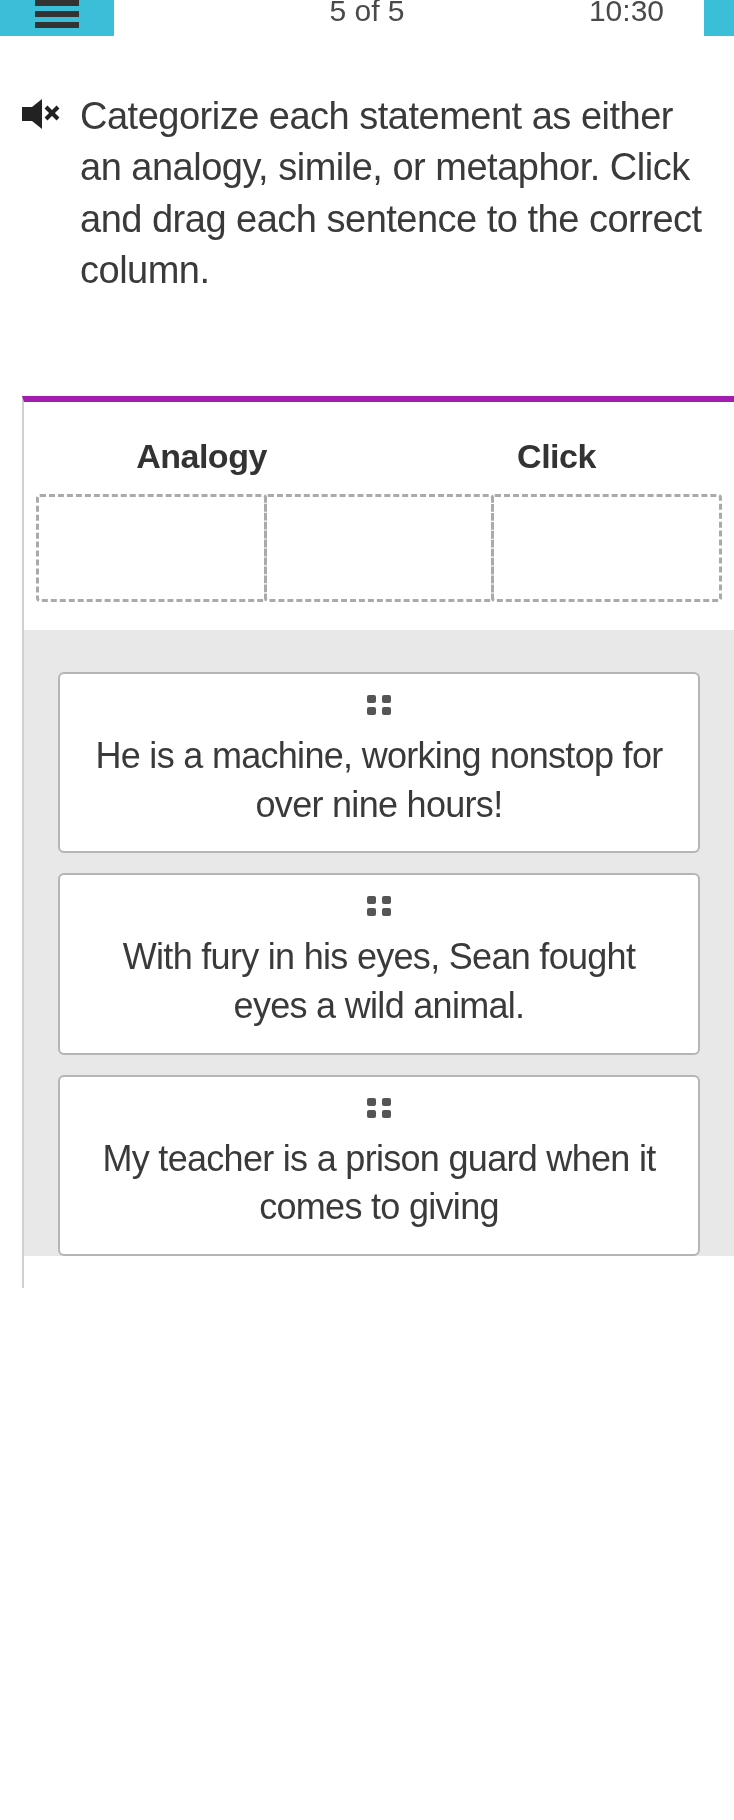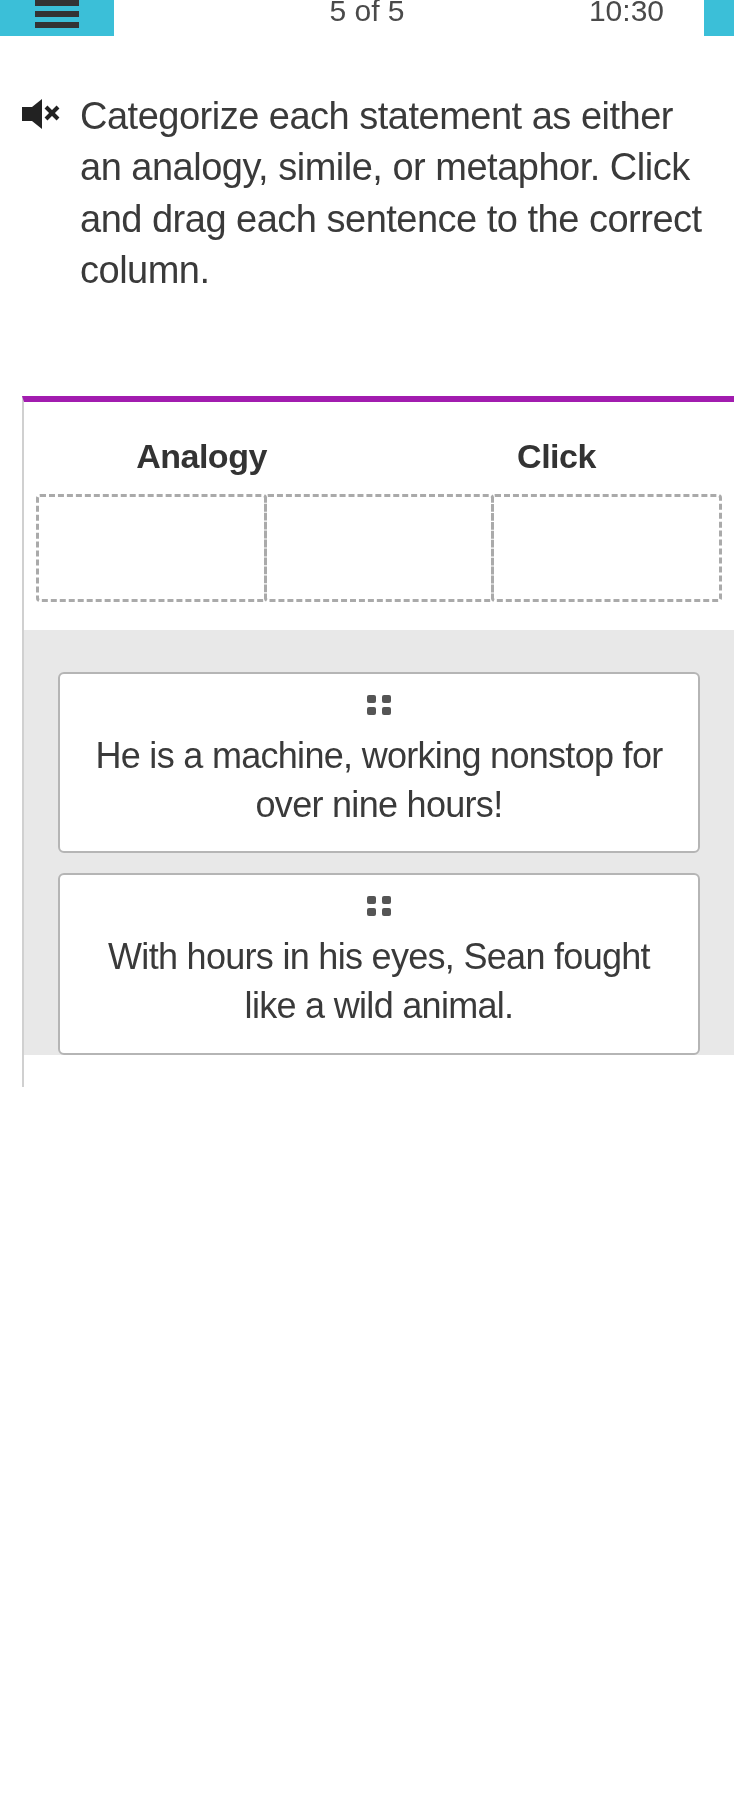--- a/index.html
+++ b/index.html
@@ -191,7 +191,7 @@
           <rect x="18" y="15" width="9" height="8" rx="2" fill="#555"></rect>
         </svg>
       </div>
-      <div class="card-text">With hours in his eyes, Sean fought like a wild animal.</div>
+      <div class="card-text">With fury in his eyes, Sean fought eyes a wild animal.</div>
     </div>
 
   </div>

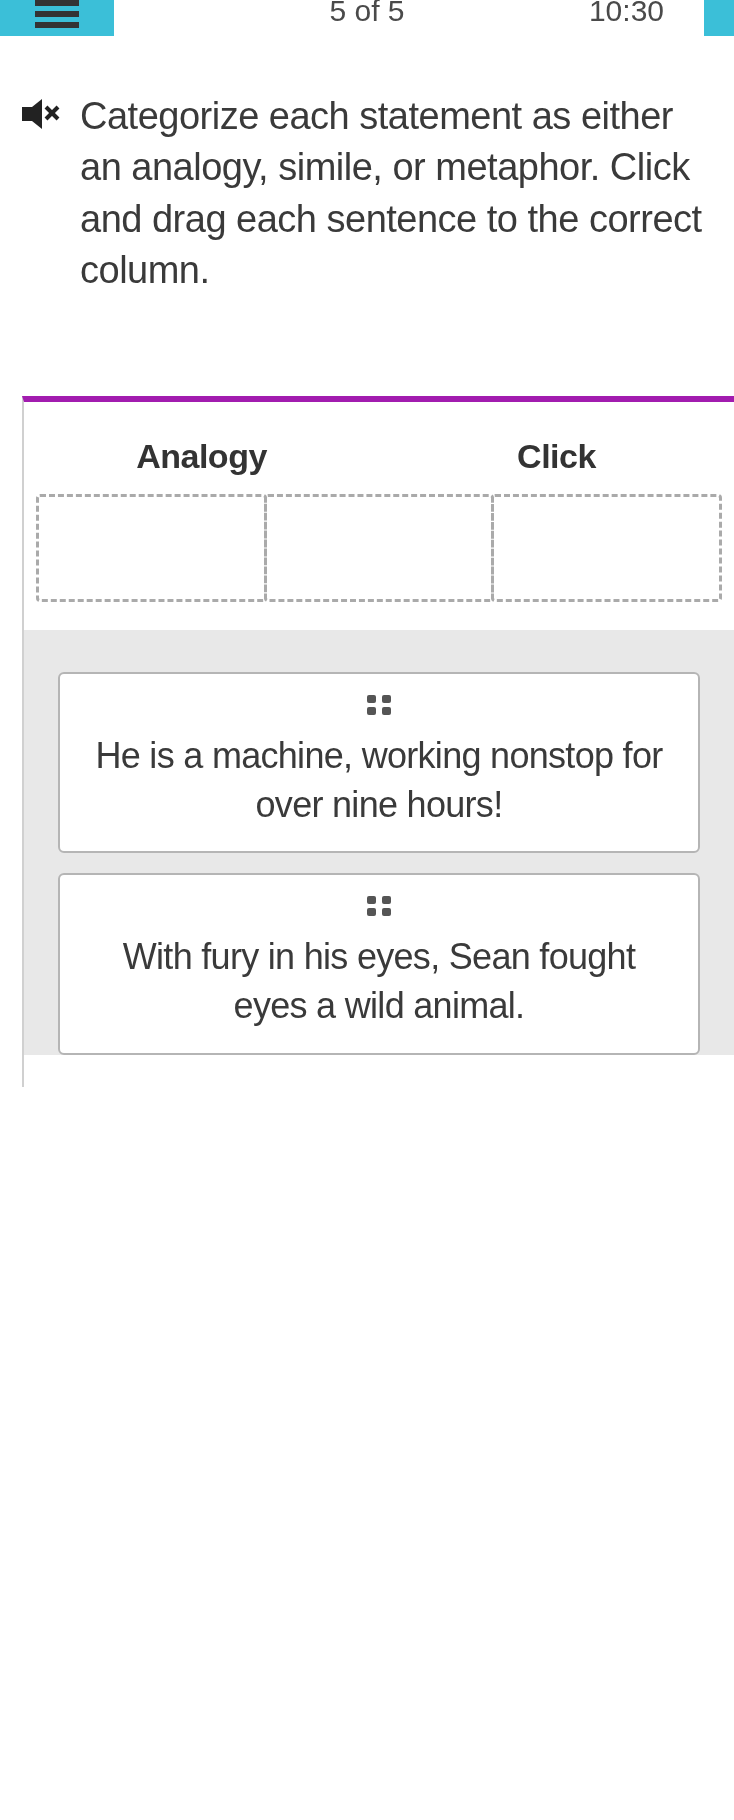--- a/index.html
+++ b/index.html
@@ -194,6 +194,17 @@
       <div class="card-text">With fury in his eyes, Sean fought eyes a wild animal.</div>
     </div>
 
+    <div class="card">
+      <div class="grip">
+        <svg width="30" height="26" viewBox="0 0 30 26">
+          <rect x="3" y="3" width="9" height="8" rx="2" fill="#555"></rect>
+          <rect x="18" y="3" width="9" height="8" rx="2" fill="#555"></rect>
+          <rect x="3" y="15" width="9" height="8" rx="2" fill="#555"></rect>
+          <rect x="18" y="15" width="9" height="8" rx="2" fill="#555"></rect>
+        </svg>
+      </div>
+      <div class="card-text">My teacher is a prison guard when it comes to giving</div>
+    </div>
   </div>
 </div>
 

